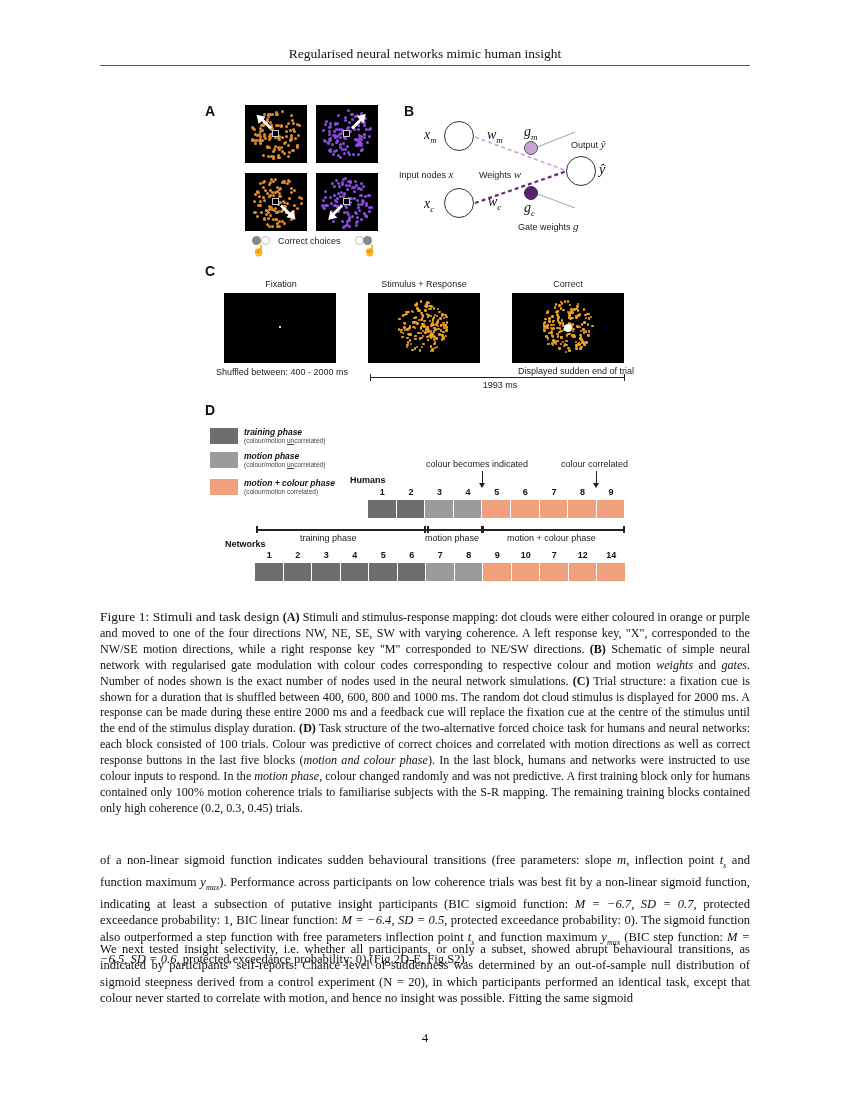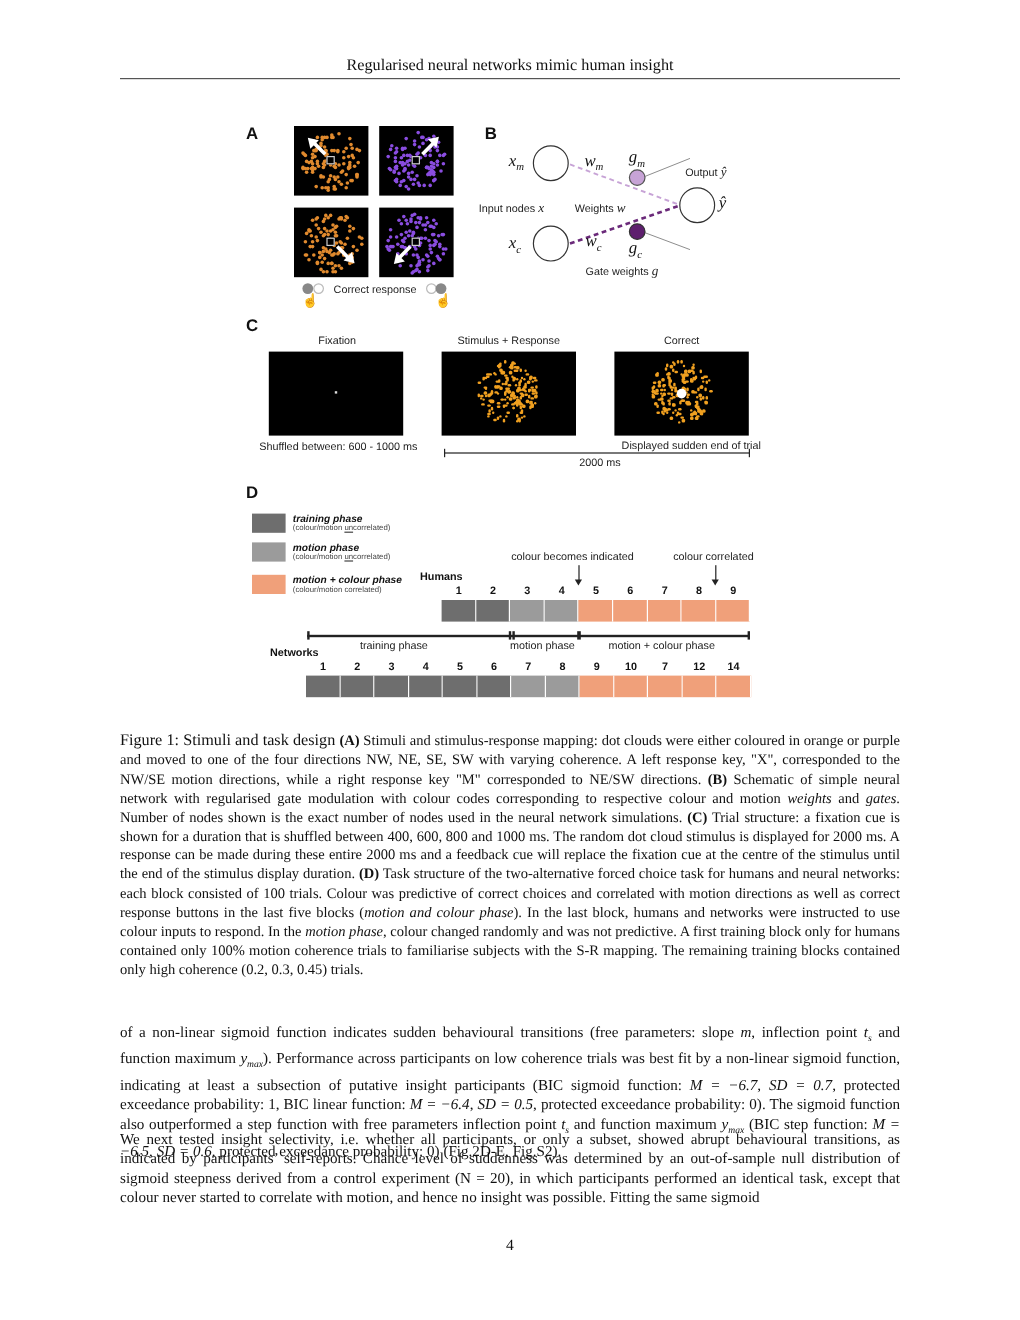--- a/index.html
+++ b/index.html
@@ -522,7 +522,7 @@
 <div class="abs small" style="left:399px;top:168px;"><span>Input nodes </span><span class="math" style="font-size:11px">x</span></div>
 <div class="abs small" style="left:479px;top:168px;"><span>Weights </span><span class="math" style="font-size:11px">w</span></div>
 <div class="abs small" style="left:571px;top:138px;"><span>Output </span><span class="math" style="font-size:11px">ŷ</span></div>
-<div class="abs small" style="left:488px;top:220px;"><span>Gate weights </span><span class="math" style="font-size:11px">g</span></div>
+<div class="abs small" style="left:518px;top:220px;"><span>Gate weights </span><span class="math" style="font-size:11px">g</span></div>
 
 <div class="abs panel-letter" style="left:205px;top:263px;">C</div>
 <div class="abs small" style="left:225px;top:279px;width:112px;text-align:center;">Fixation</div>

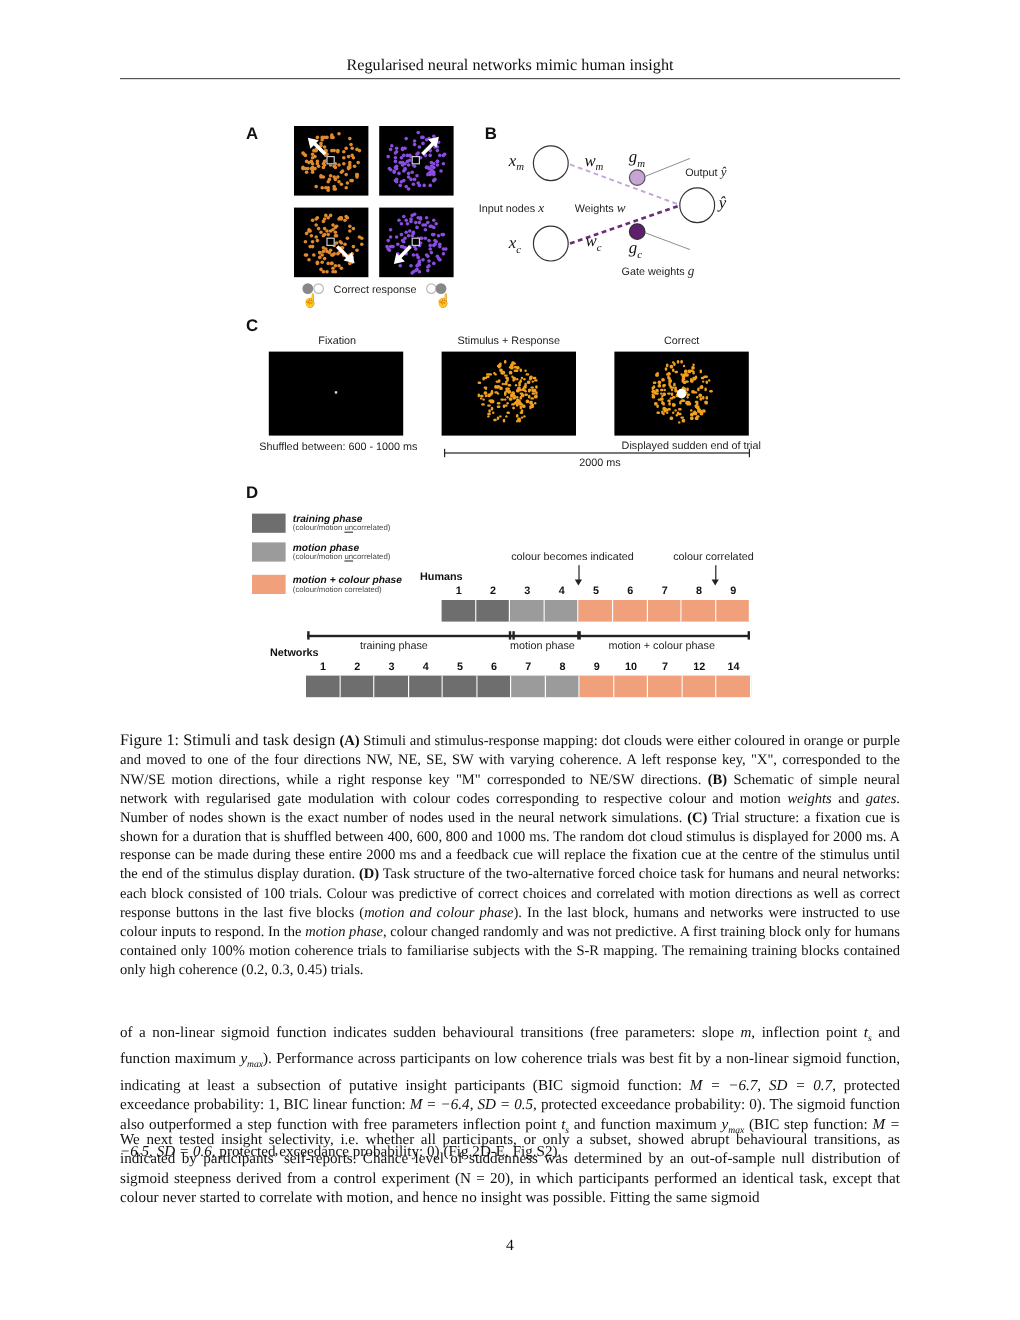--- a/index.html
+++ b/index.html
@@ -494,7 +494,7 @@
 <div class="abs" style="left:252px;top:236px;width:9px;height:9px;border-radius:50%;background:#888;"></div>
 <div class="abs" style="left:261px;top:236px;width:9px;height:9px;border-radius:50%;border:1px solid #bbb;background:#fff;"></div>
 <div class="abs small" style="left:252px;top:244px;font-size:11px;">☝</div>
-<div class="abs small" style="left:278px;top:236px;">Correct response</div>
+<div class="abs small" style="left:278px;top:236px;">Correct choices</div>
 <div class="abs" style="left:355px;top:236px;width:9px;height:9px;border-radius:50%;border:1px solid #bbb;background:#fff;"></div>
 <div class="abs" style="left:363px;top:236px;width:9px;height:9px;border-radius:50%;background:#888;"></div>
 <div class="abs small" style="left:363px;top:244px;font-size:11px;">☝</div>

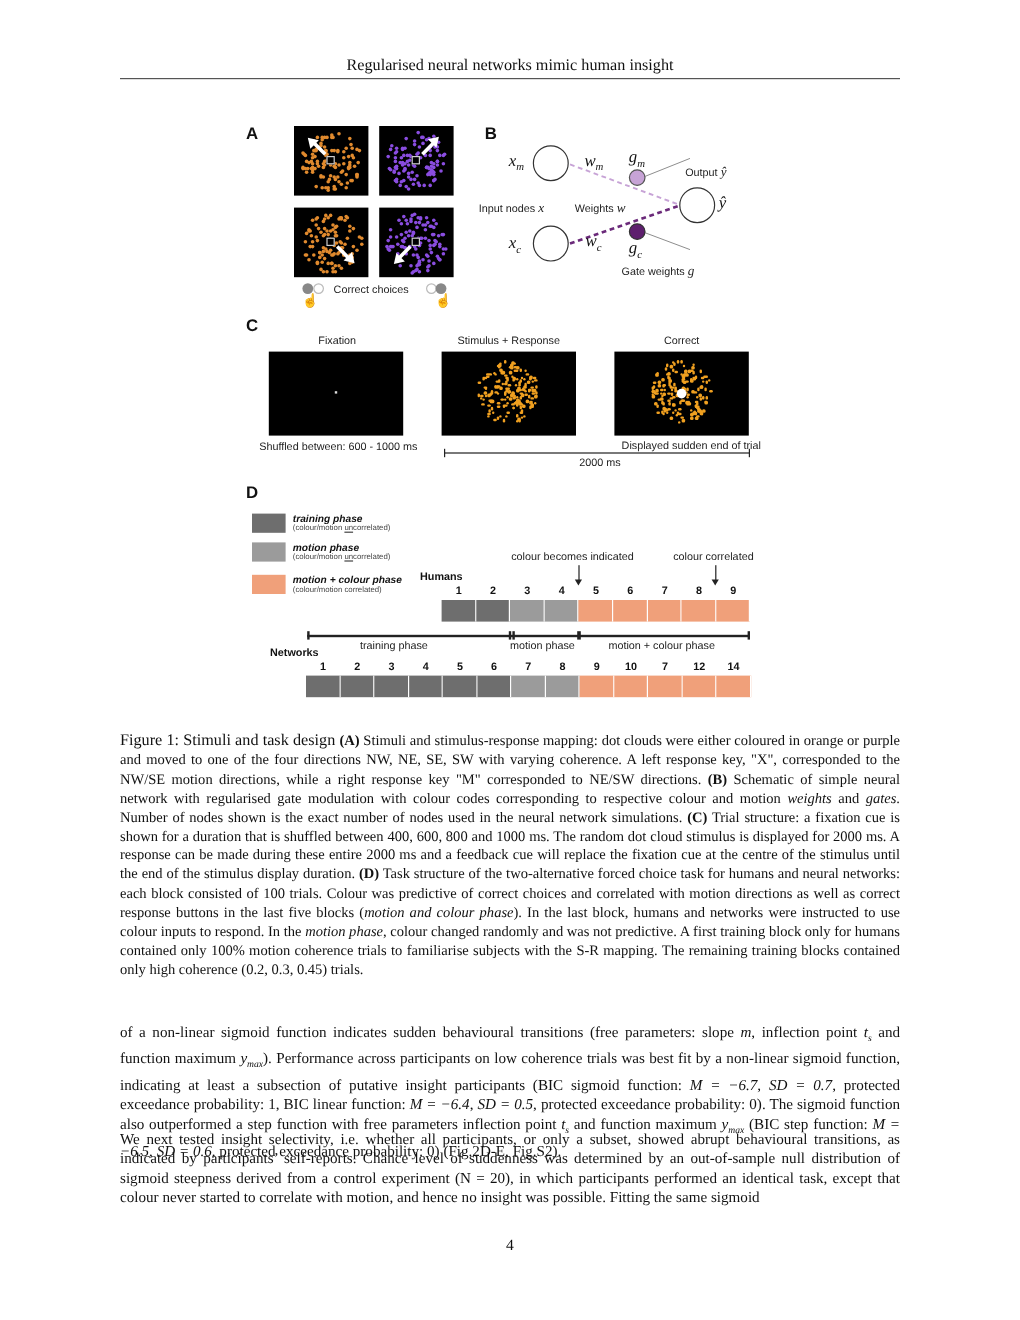--- a/index.html
+++ b/index.html
@@ -876,7 +876,7 @@
     <div class="dot" style="background: rgb(240, 160, 32); height: 2.5px; width: 2.5px; left: 31.309px; top: 32.1097px;"></div>
     <div class="dot" style="background: rgb(240, 160, 32); height: 2.5px; width: 2.5px; left: 49.8939px; top: 47.5233px;"></div>
   </div>
-<div class="abs small" style="left:216px;top:367px;">Shuffled between: 600 - 1000 ms</div>
+<div class="abs small" style="left:216px;top:367px;">Shuffled between: 400 - 2000 ms</div>
 <div class="abs small" style="left:518px;top:366px;">Displayed sudden end of trial</div>
 <div class="tline" style="left:370px;top:377px;width:255px;height:1px;"></div>
 <div class="tick" style="left:370px;top:374px;width:1px;"></div>

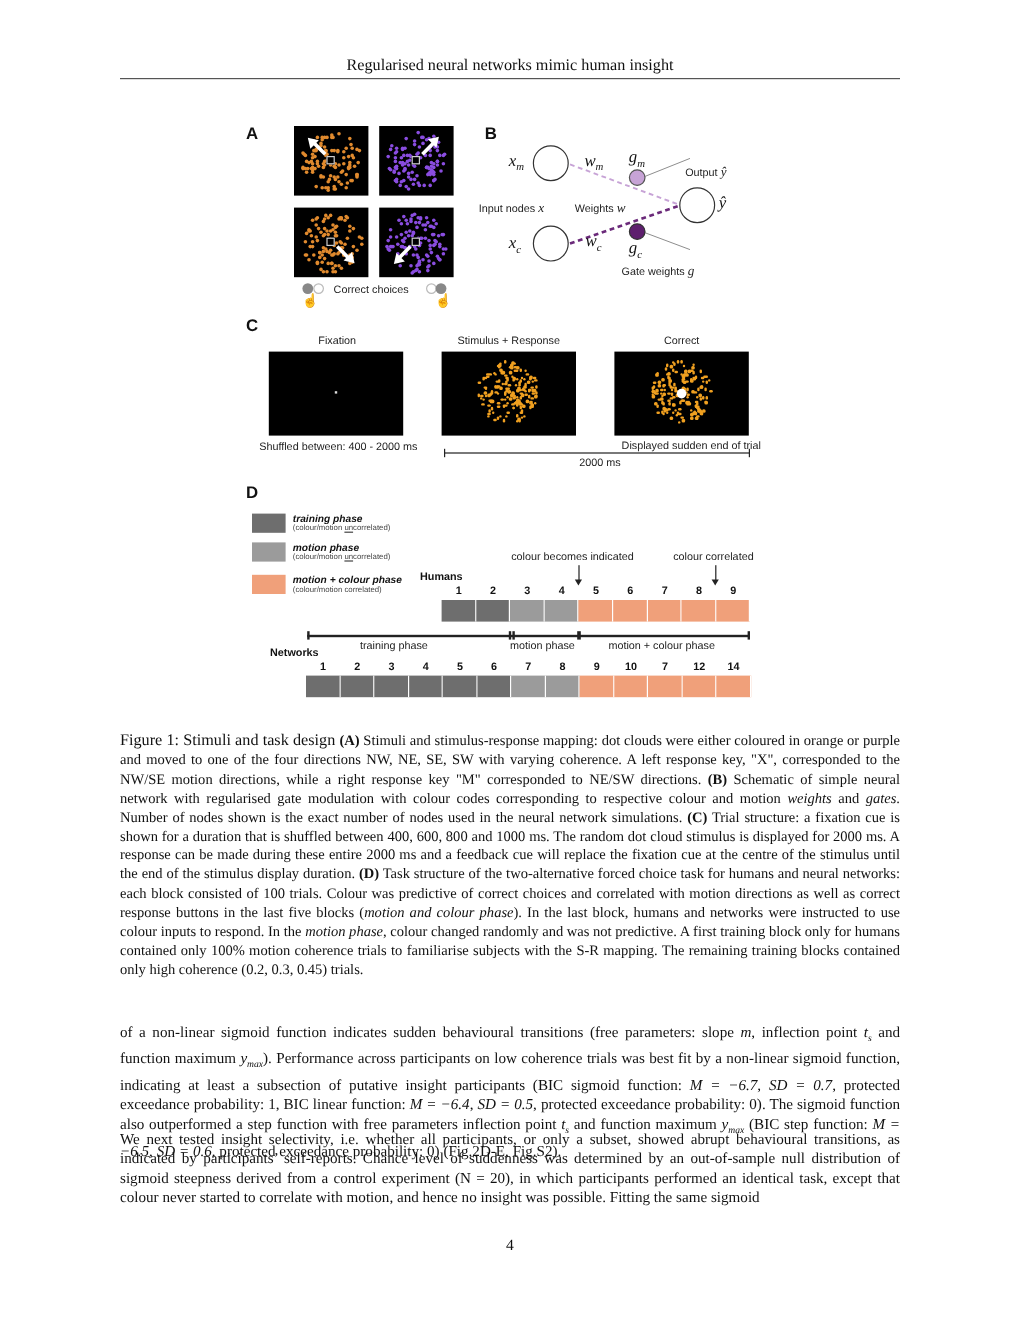--- a/index.html
+++ b/index.html
@@ -881,7 +881,7 @@
 <div class="tline" style="left:370px;top:377px;width:255px;height:1px;"></div>
 <div class="tick" style="left:370px;top:374px;width:1px;"></div>
 <div class="tick" style="left:624px;top:374px;width:1px;"></div>
-<div class="abs small" style="left:470px;top:380px;width:60px;text-align:center;">2000 ms</div>
+<div class="abs small" style="left:470px;top:380px;width:60px;text-align:center;">1993 ms</div>
 
 <div class="abs panel-letter" style="left:205px;top:402px;">D</div>
 <div class="legend-sw" style="left:210px;top:428px;background:#6e6e6e;"></div>

